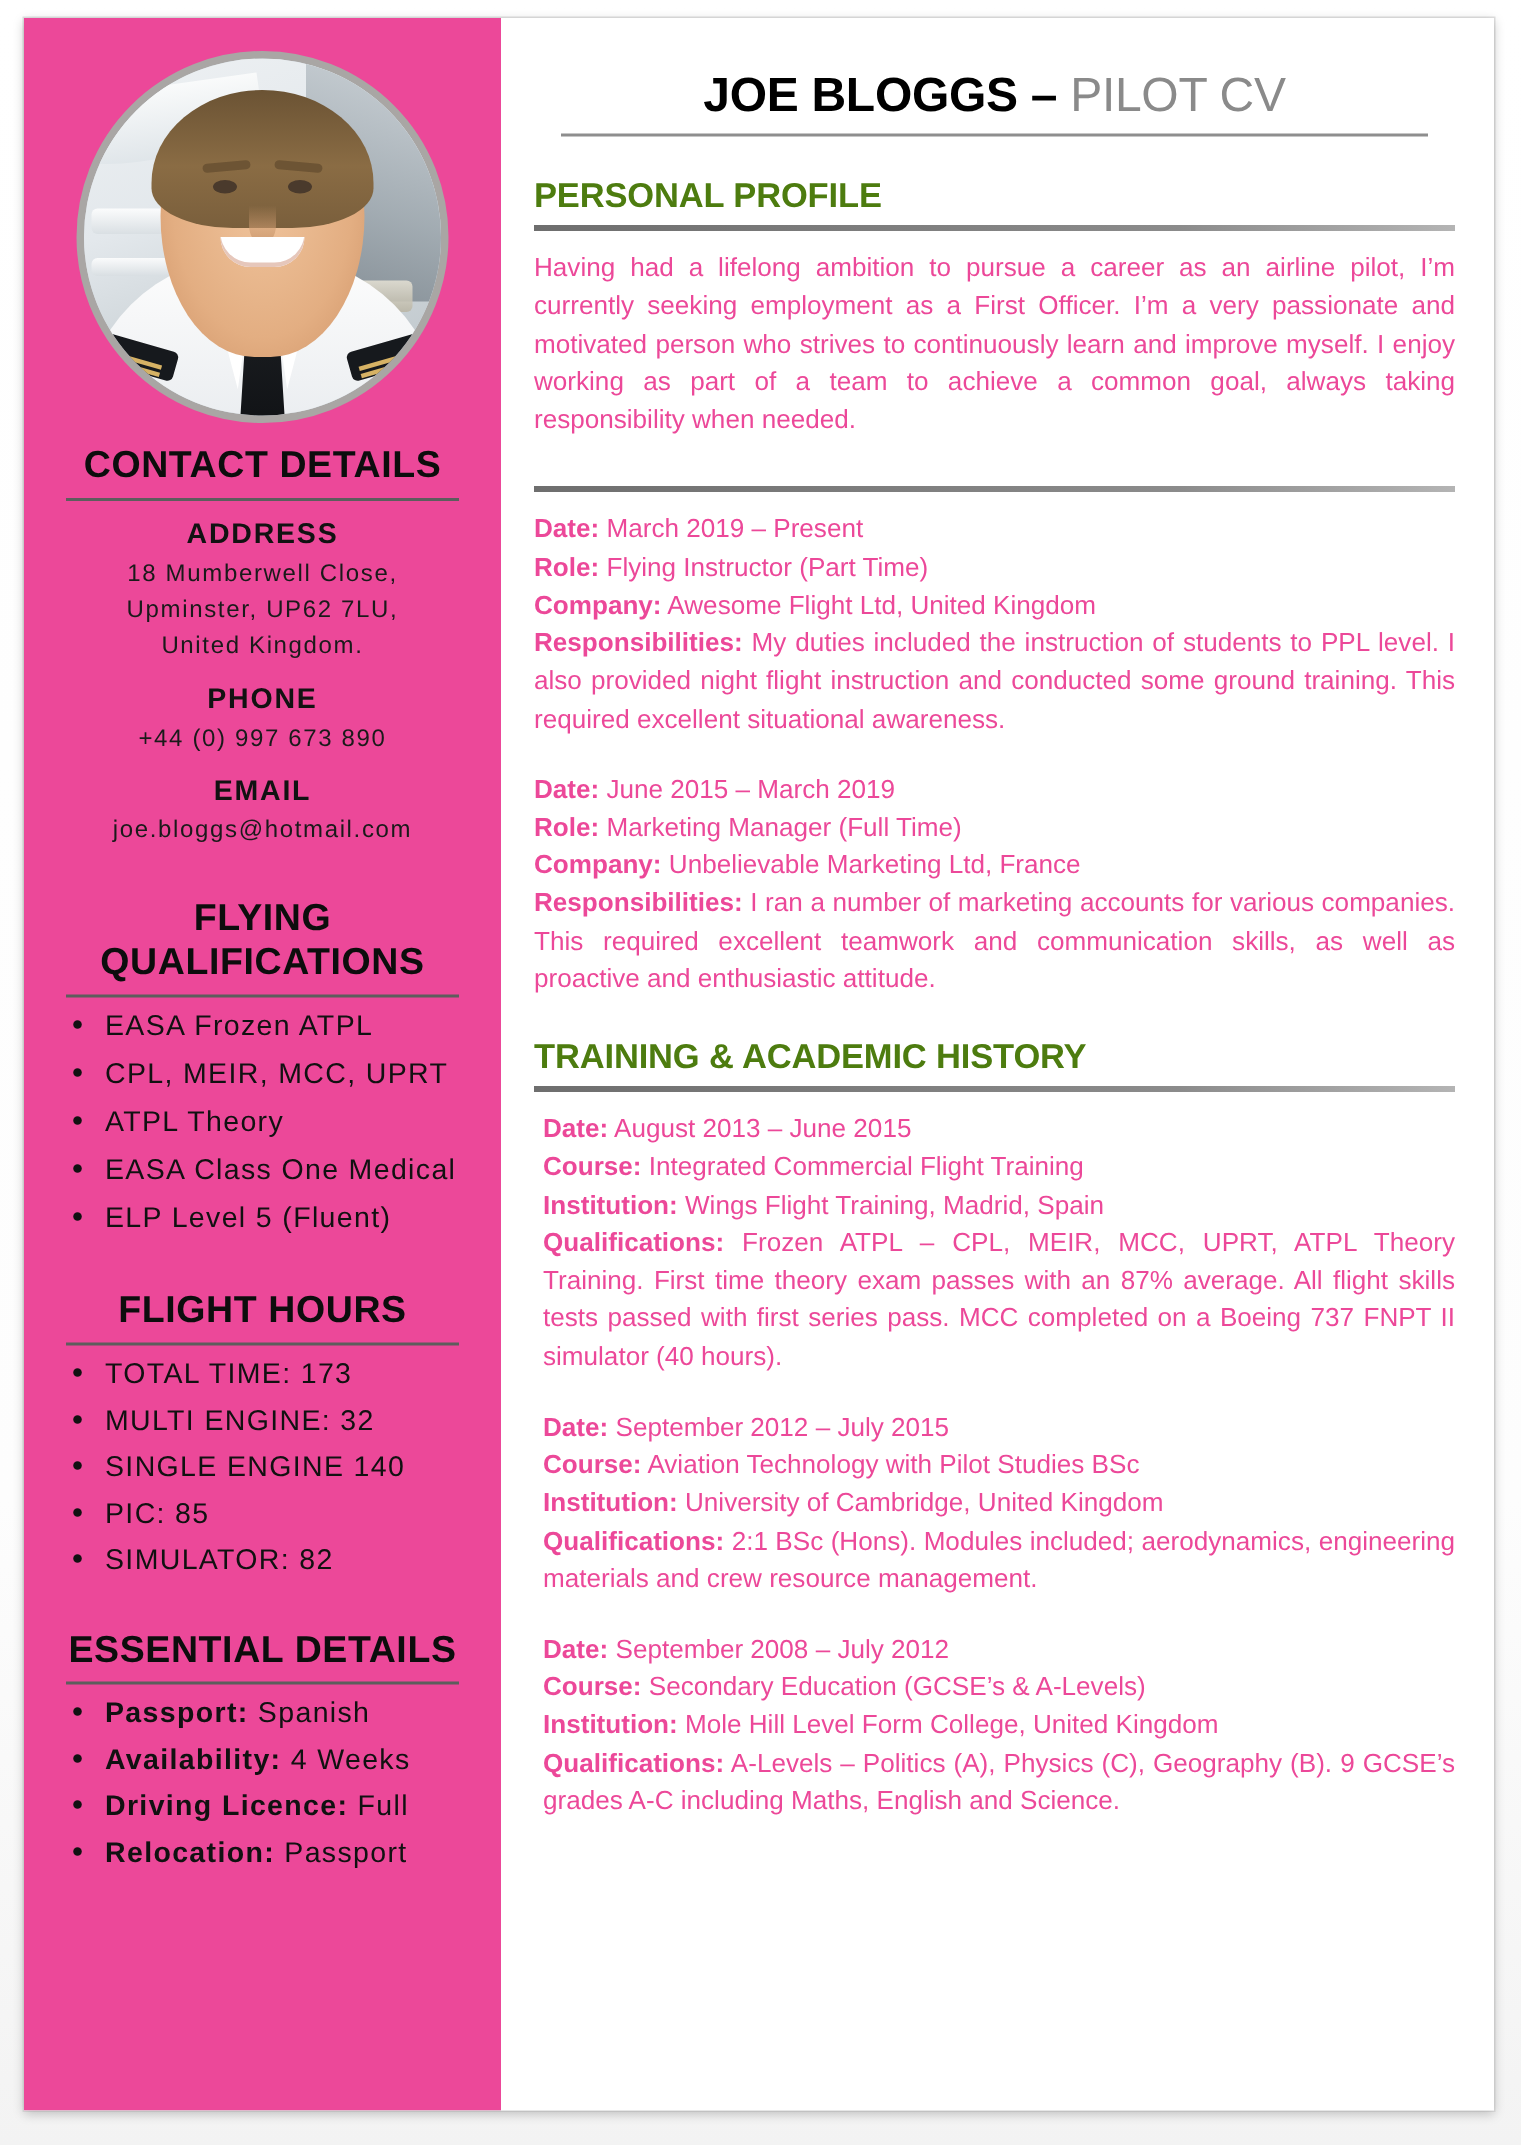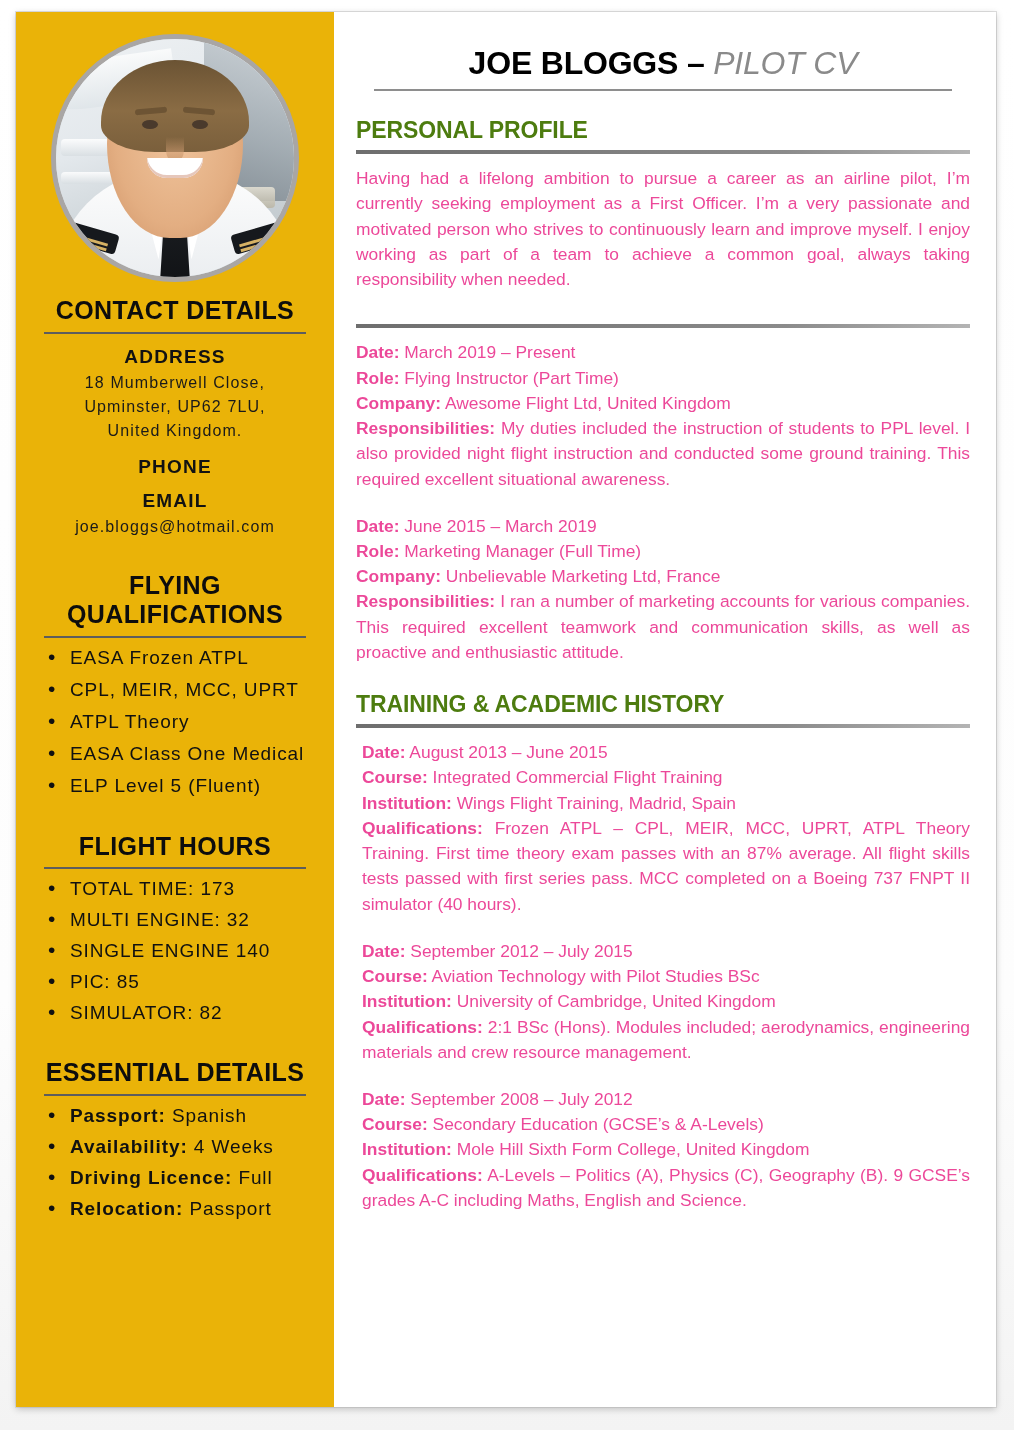--- a/index.html
+++ b/index.html
@@ -259,7 +259,6 @@
   .cv-title .muted {
     font-weight: 400;
     color: #8a8a8a;
-    font-style: italic;
   }
   .title-rule {
     height: 2px;

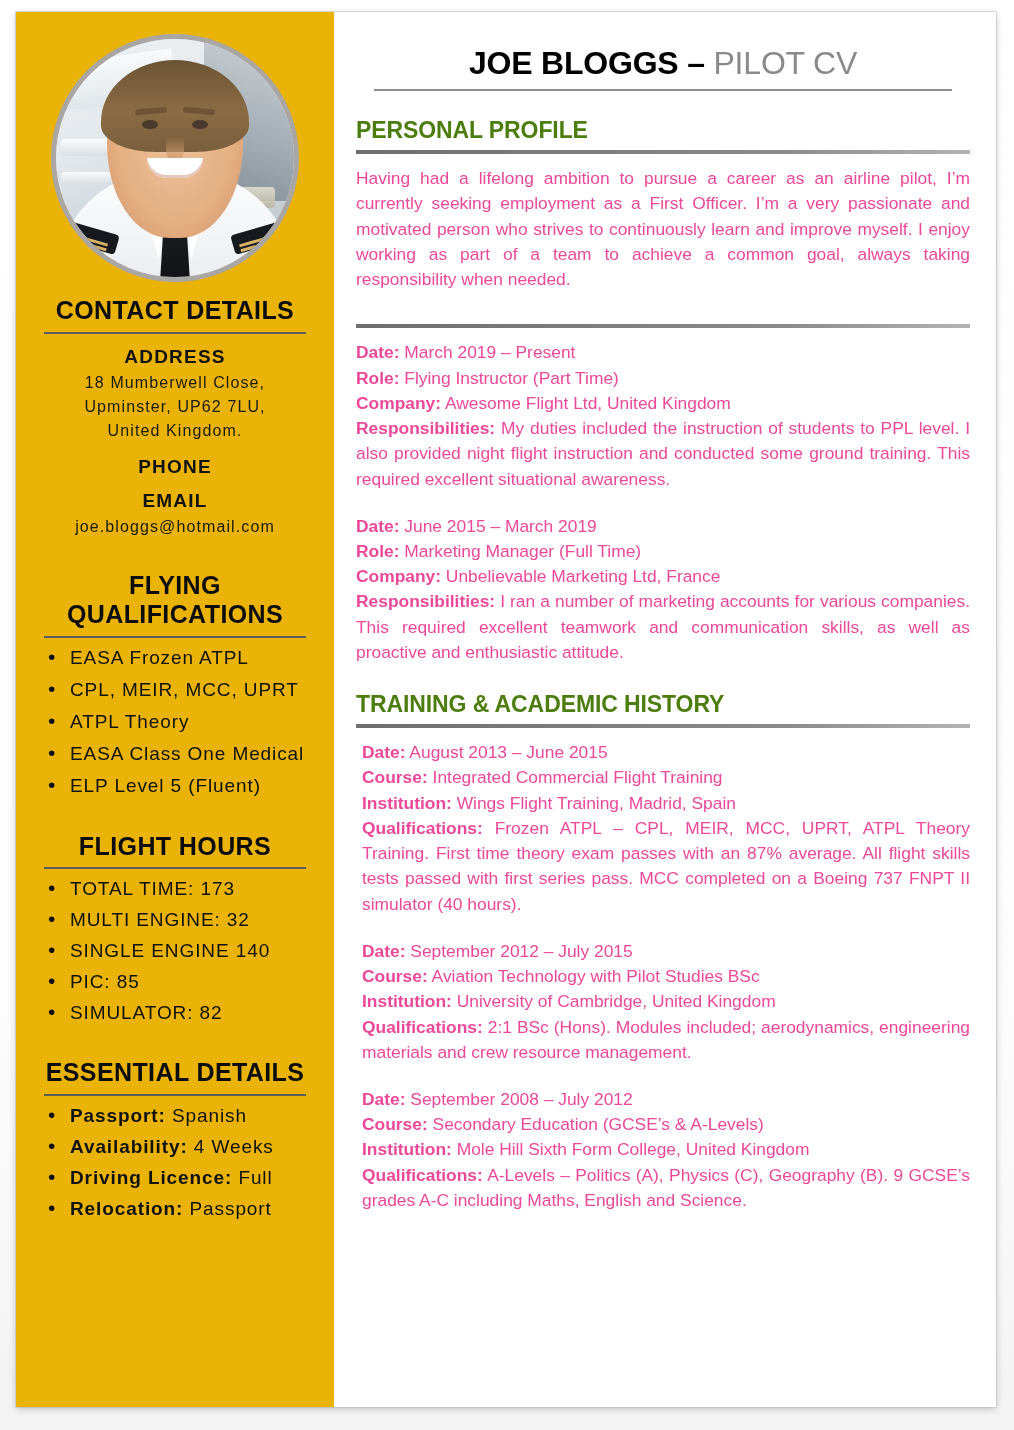--- a/index.html
+++ b/index.html
@@ -37,7 +37,7 @@
   .sidebar {
     width: 318px;
     flex: 0 0 318px;
-    background: #eab308;
+    background: #ec4899;
     padding: 0 0 10px 0;
     box-sizing: border-box;
   }

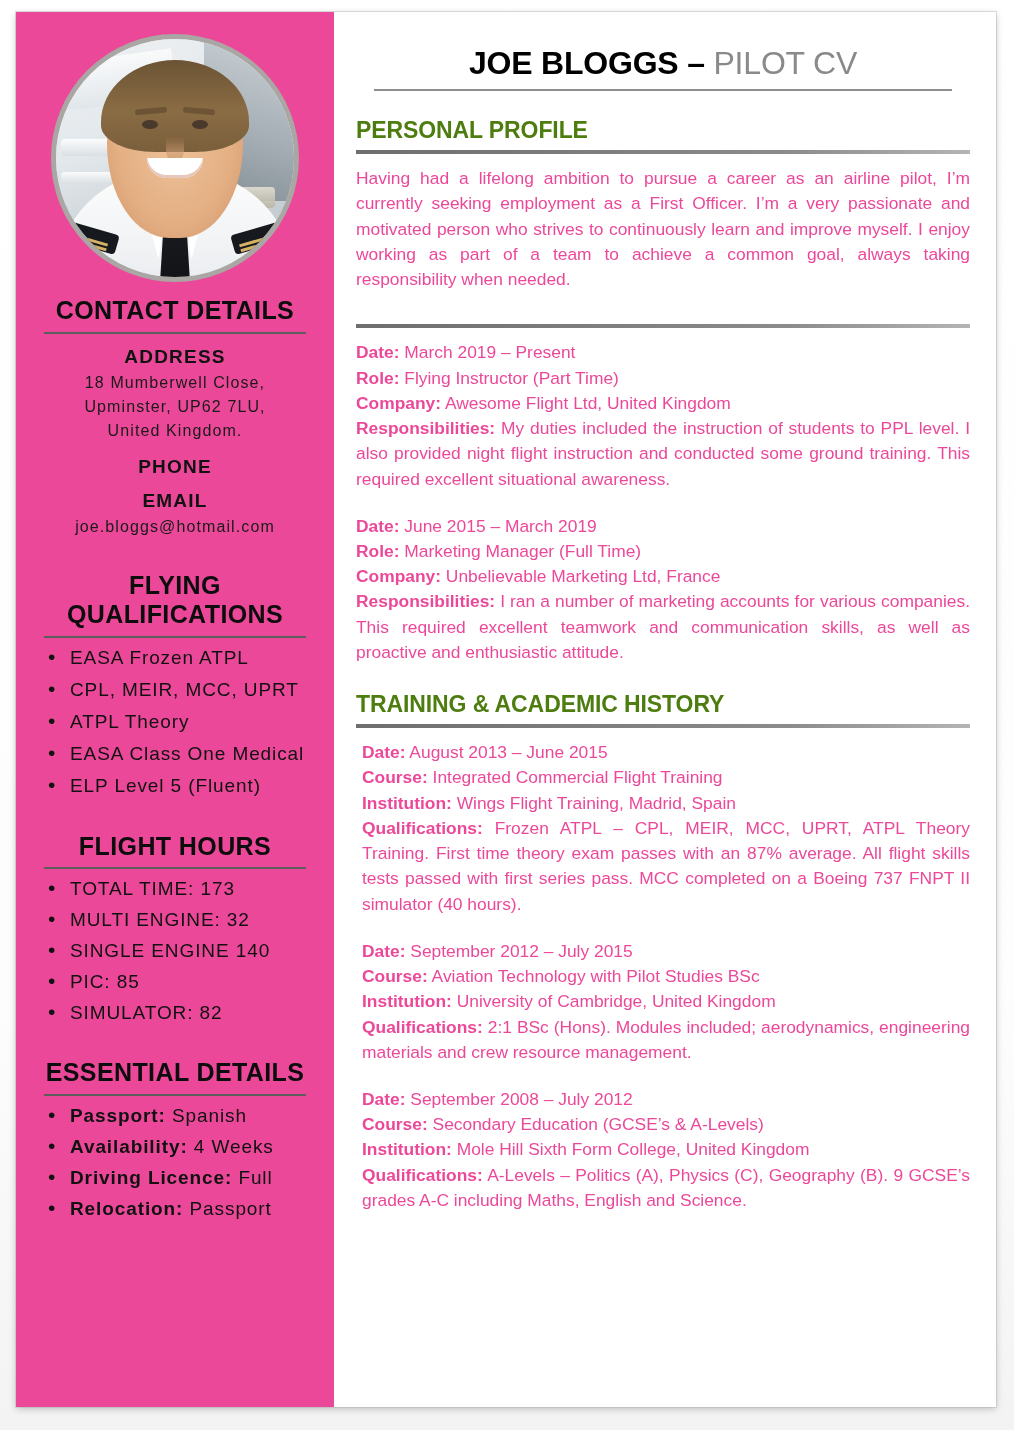--- a/index.html
+++ b/index.html
@@ -343,6 +343,7 @@
 
       <div class="contact-block">
         <div class="contact-label">PHONE</div>
+        <div class="contact-value">+44 (0) 997 673 890</div>
       </div>
 
       <div class="contact-block">

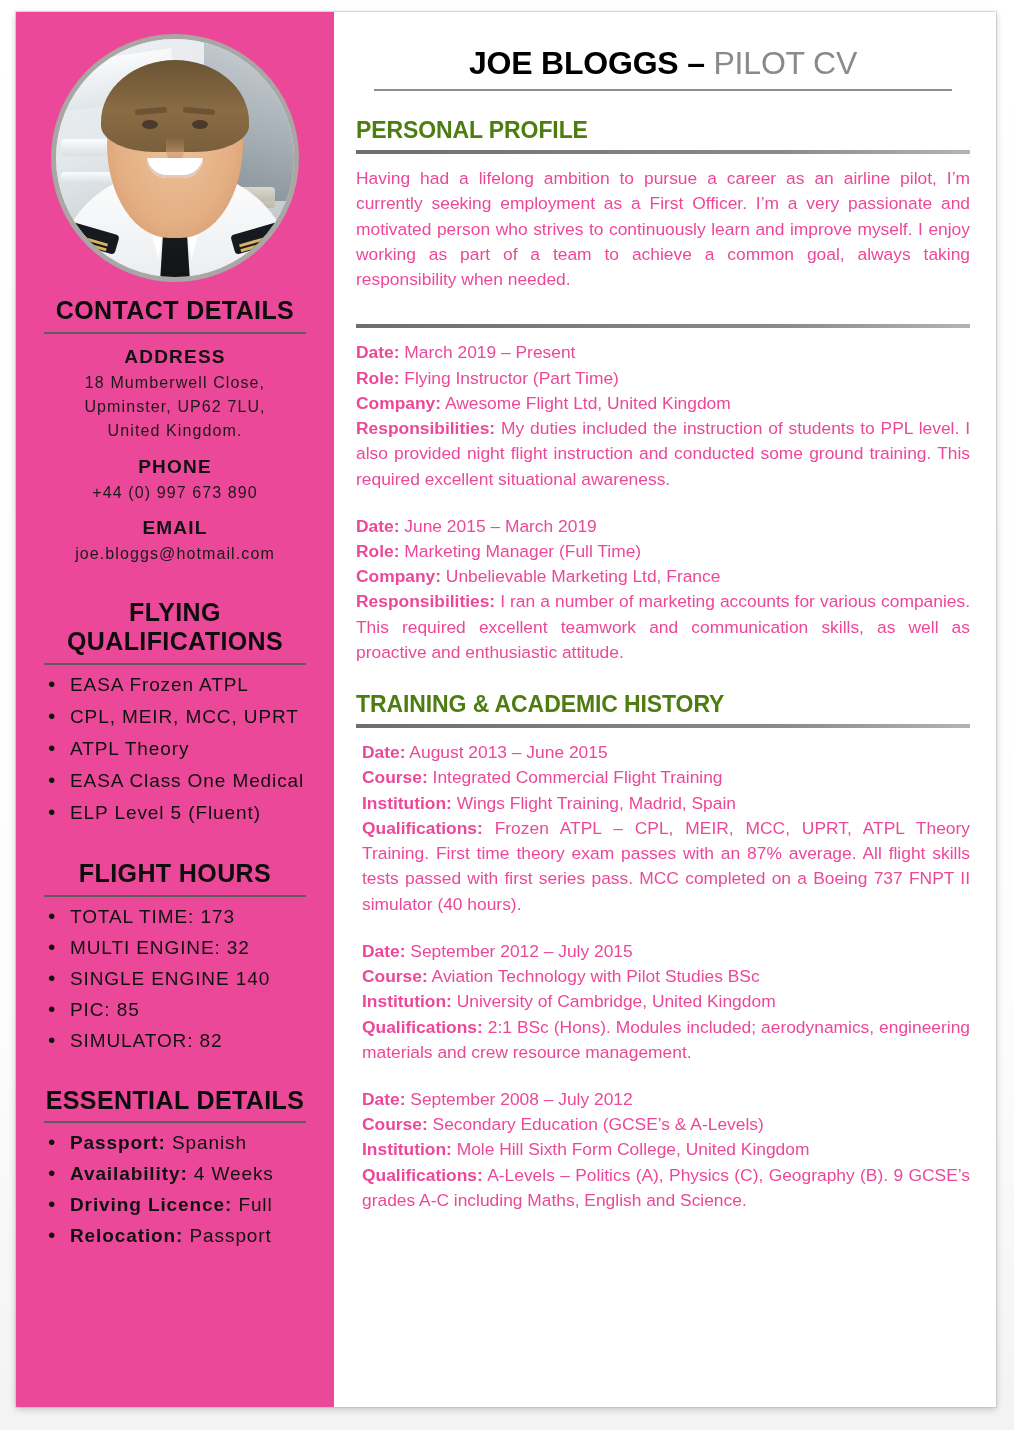--- a/index.html
+++ b/index.html
@@ -450,7 +450,7 @@
       <div class="entry indent">
         <p class="body-text"><span class="lbl">Date:</span><span> September 2008 – July 2012</span></p>
         <p class="body-text"><span class="lbl">Course:</span><span> Secondary Education (GCSE’s &amp; A-Levels)</span></p>
-        <p class="body-text"><span class="lbl">Institution:</span><span> Mole Hill Sixth Form College, United Kingdom</span></p>
+        <p class="body-text"><span class="lbl">Institution:</span><span> Mole Hill Level Form College, United Kingdom</span></p>
         <p class="body-text"><span class="lbl">Qualifications:</span><span> A-Levels – Politics (A), Physics (C), Geography (B). 9 GCSE’s grades A-C including Maths, English and Science.</span></p>
       </div>
     </section>

